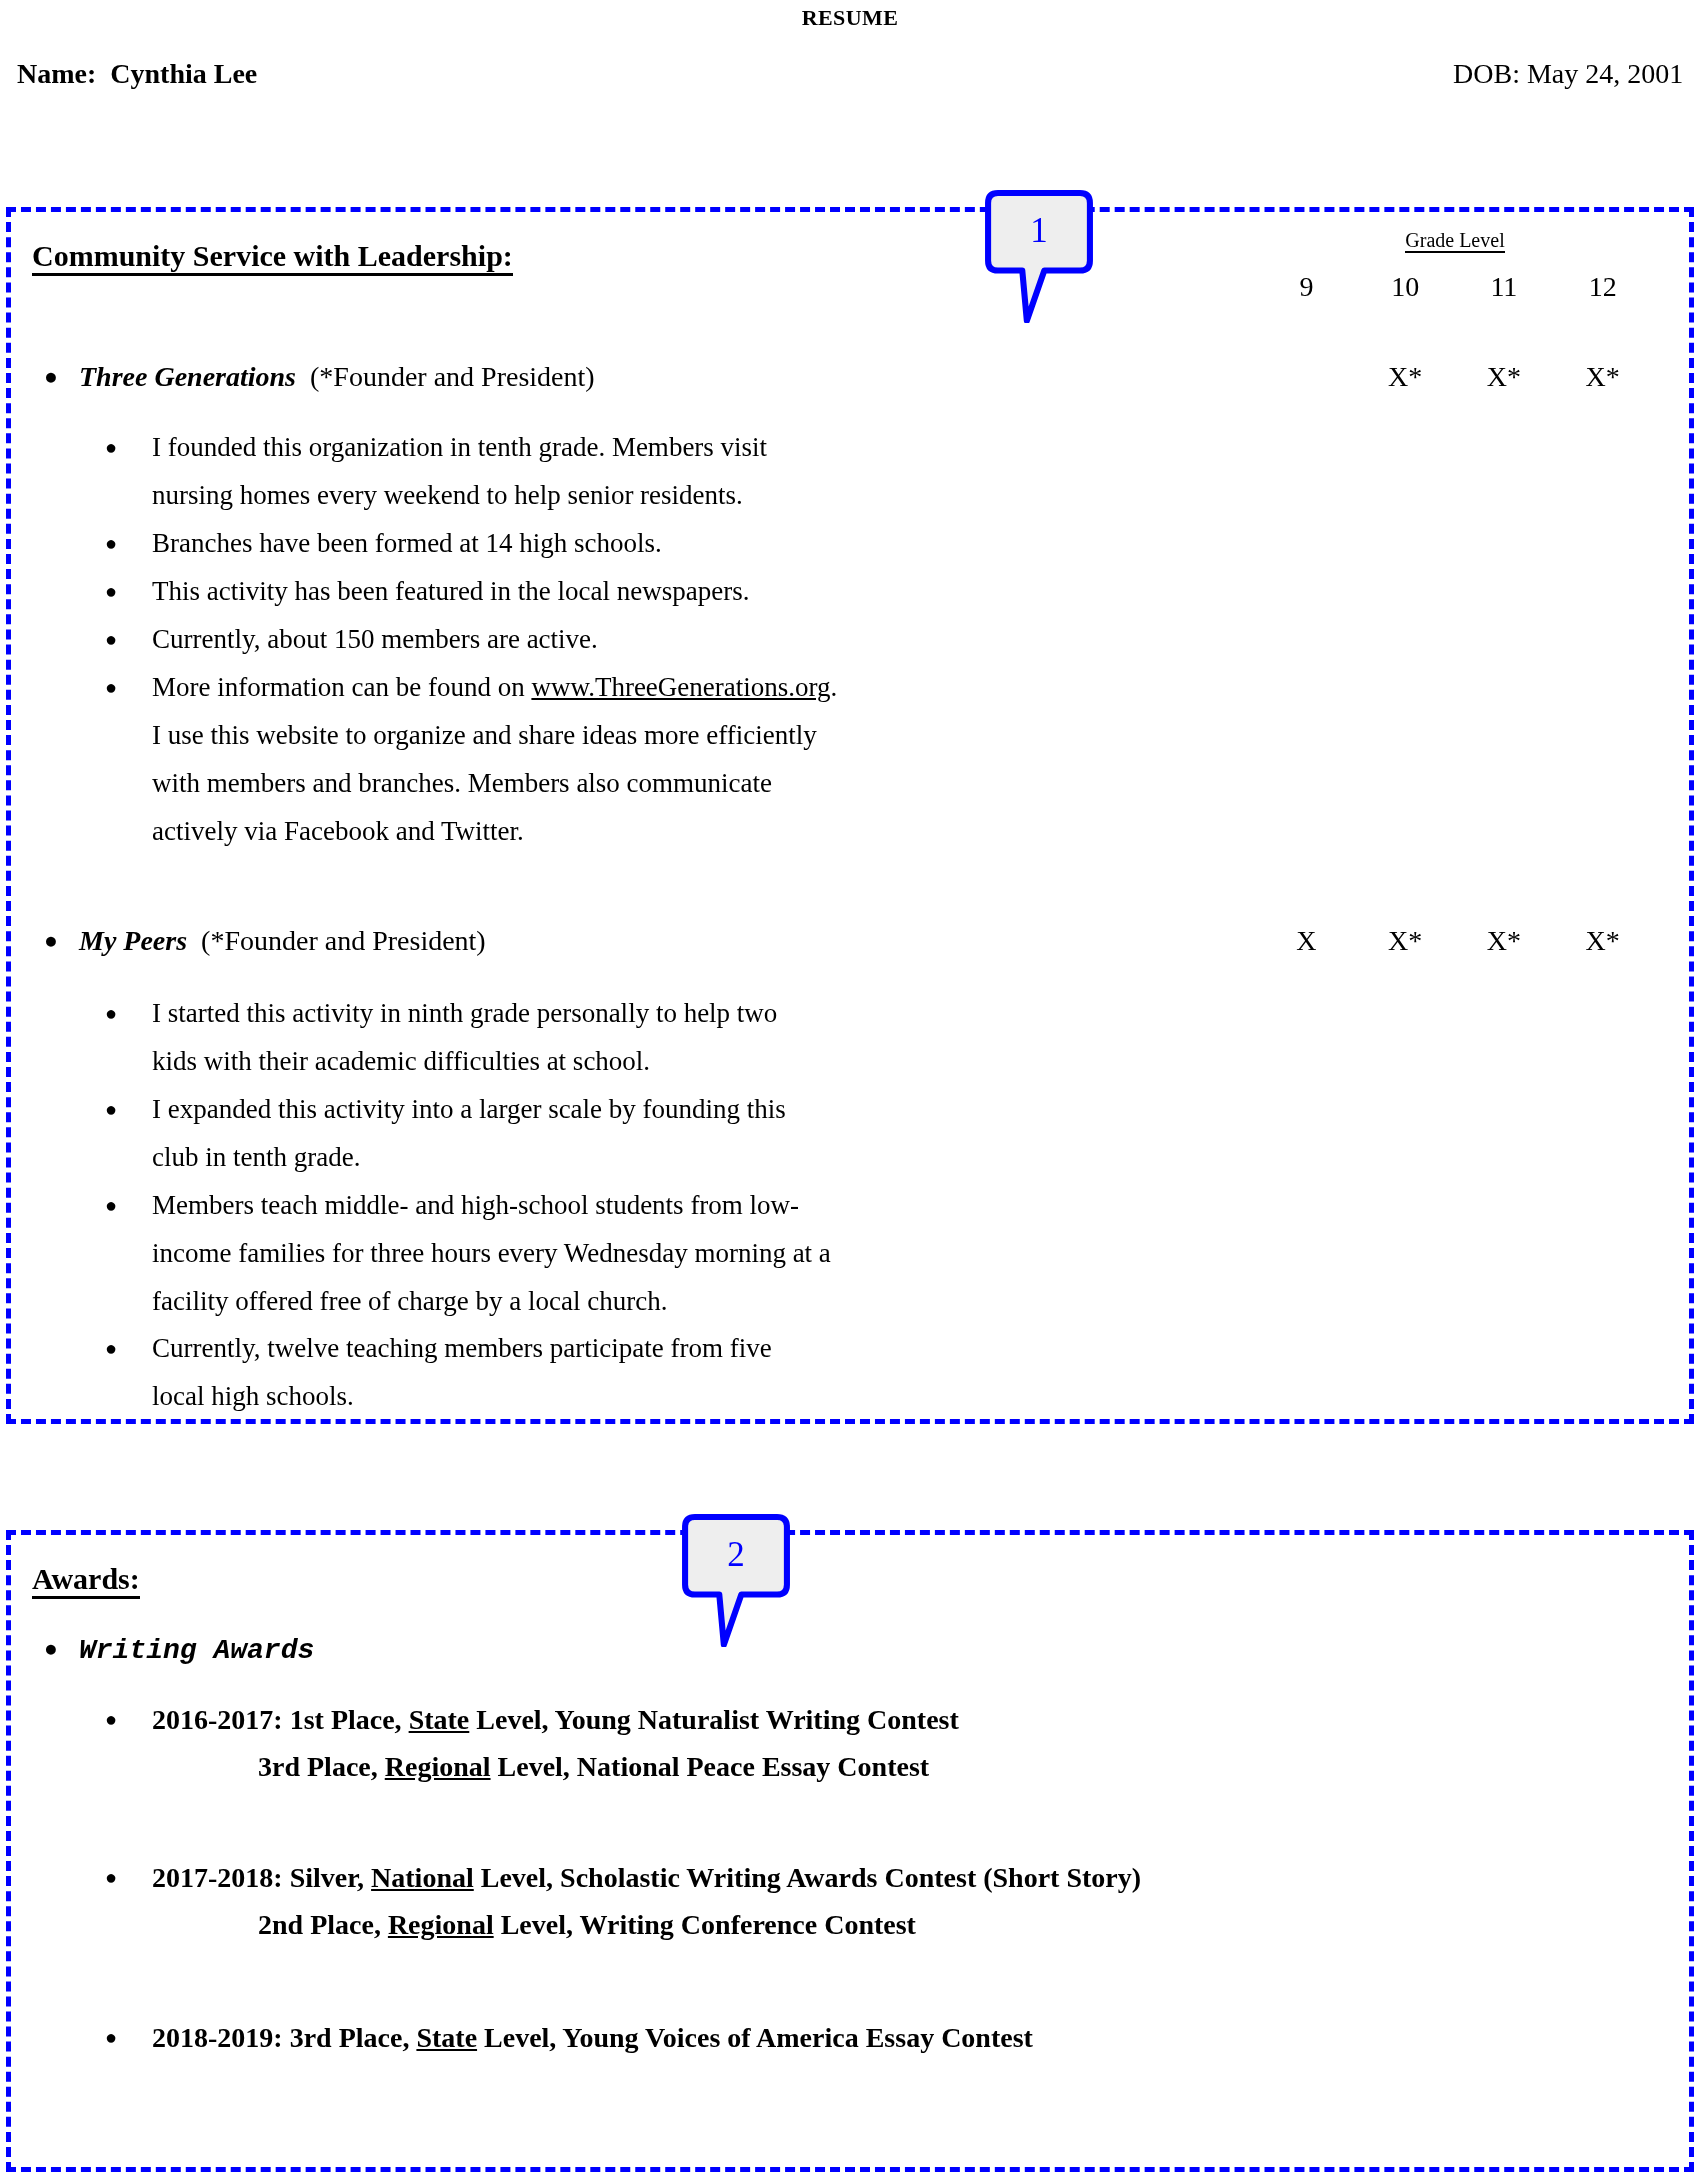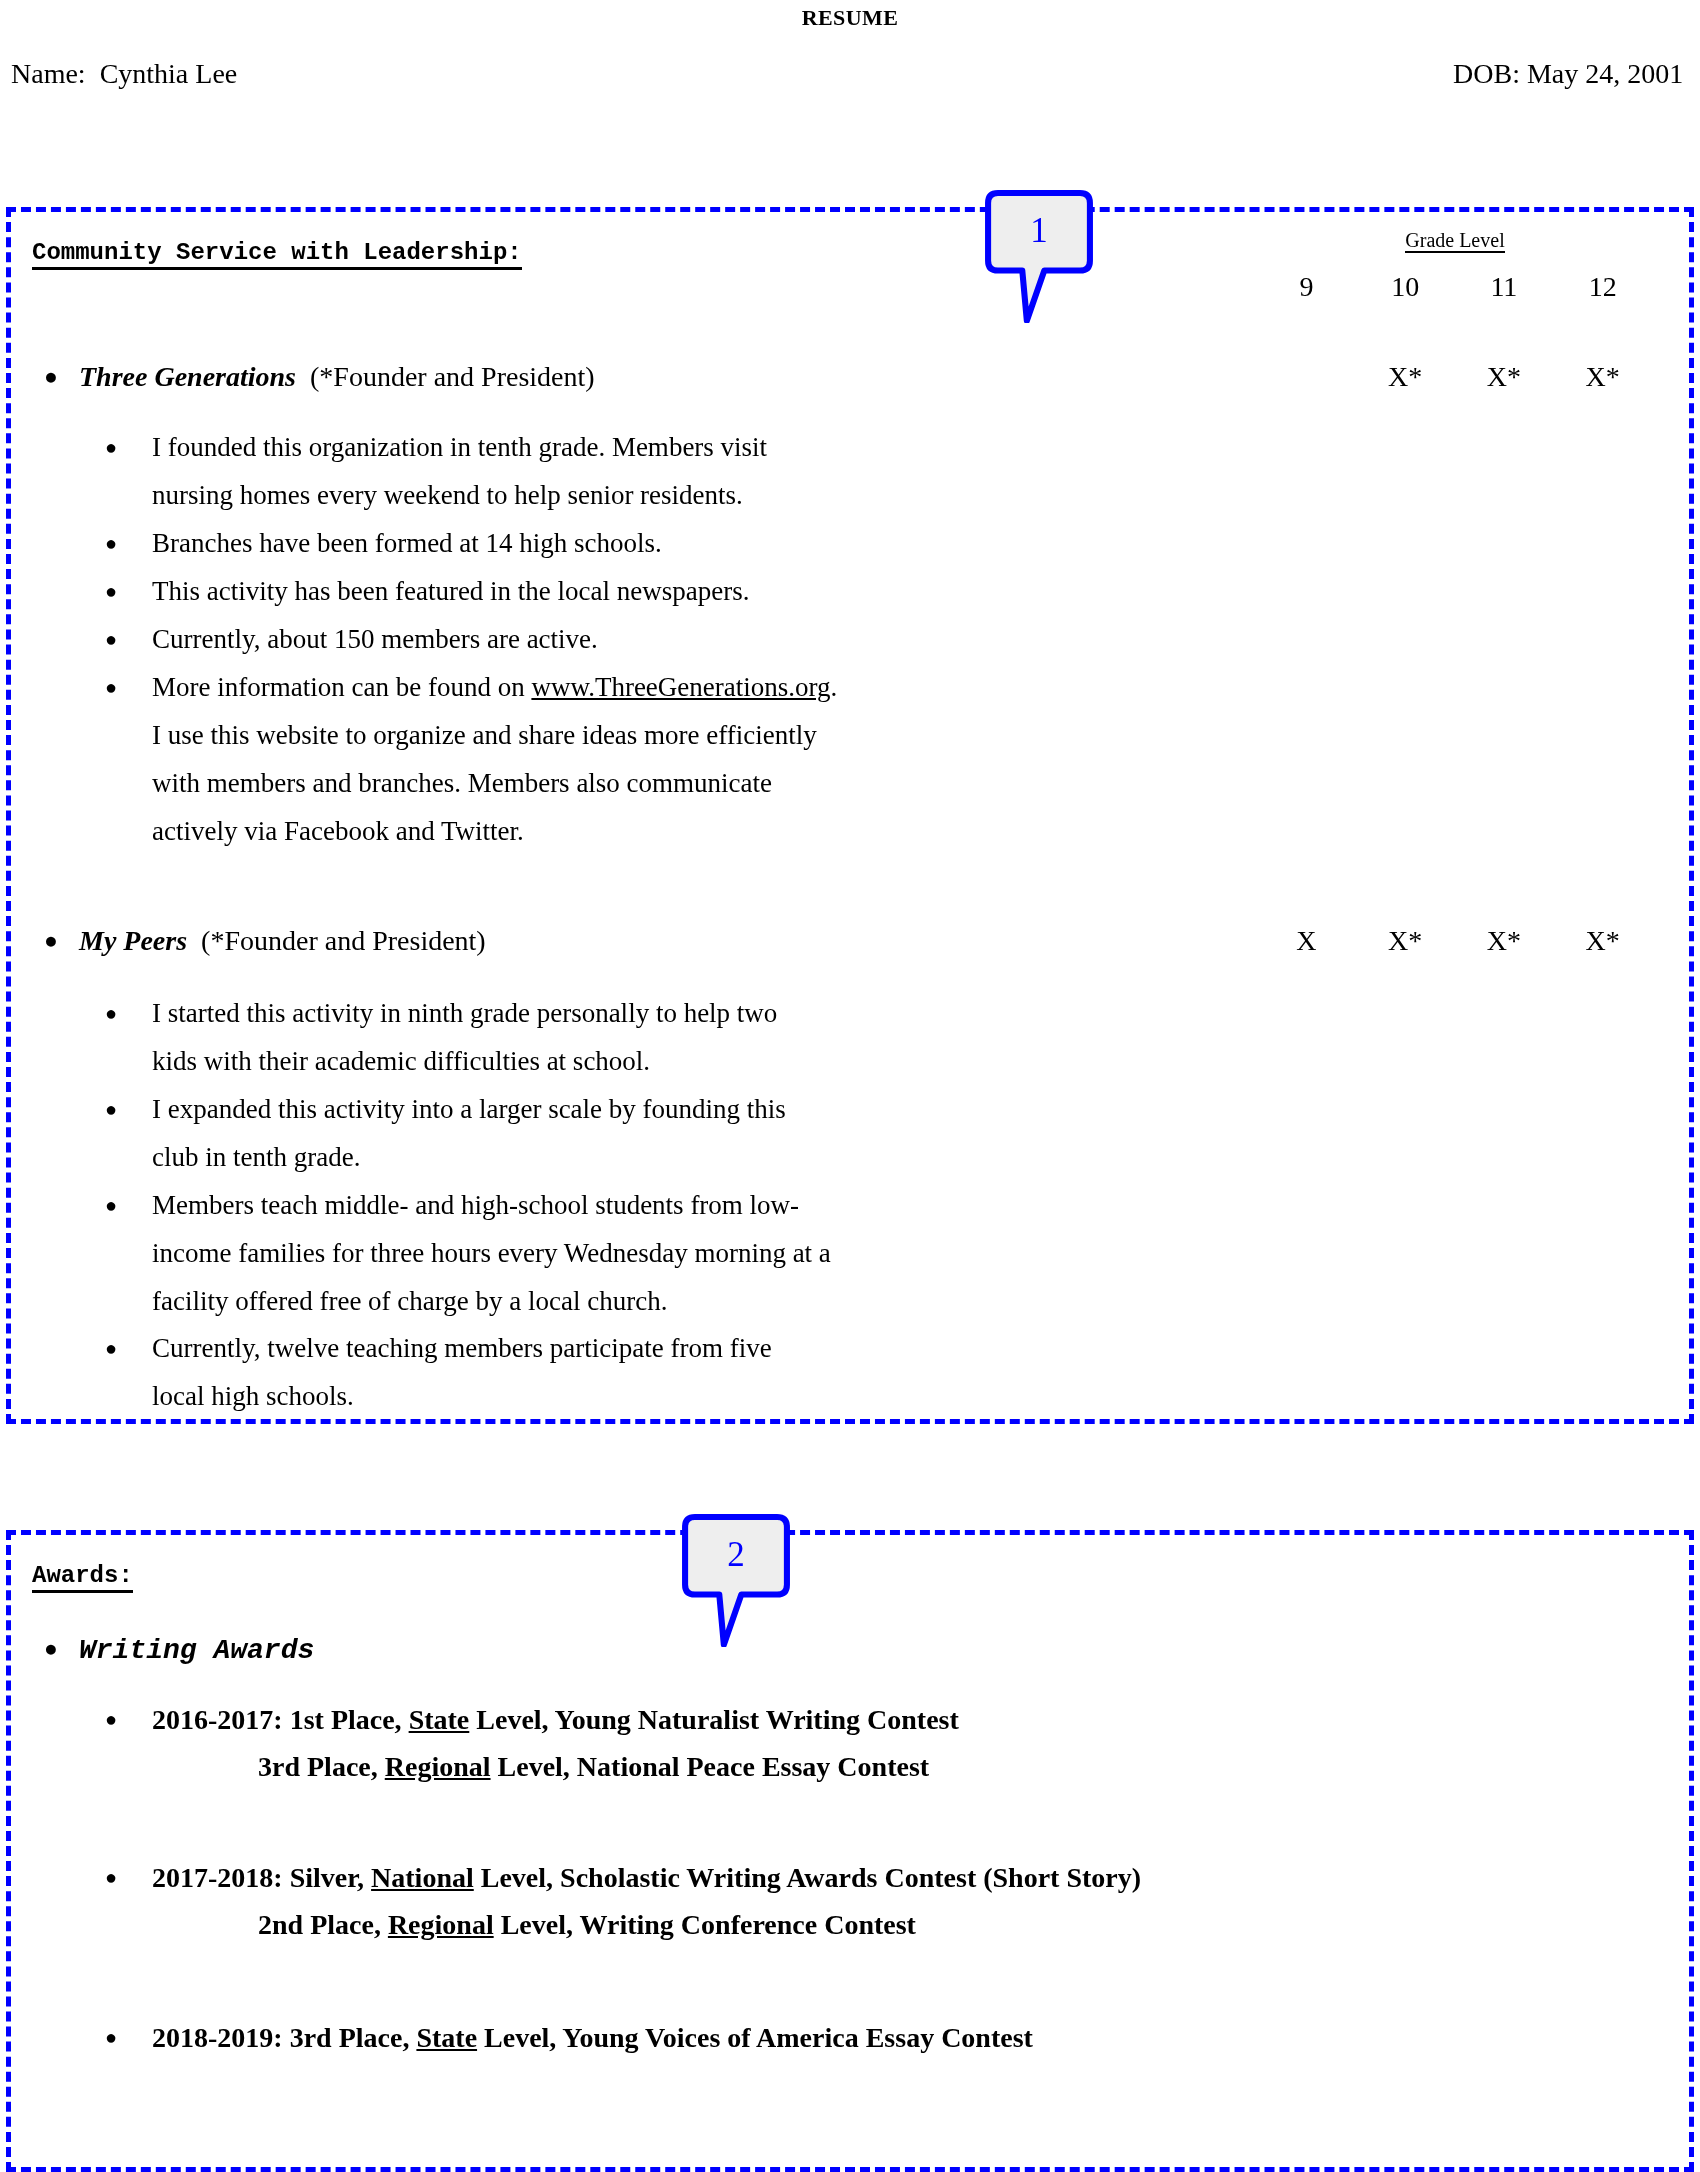--- a/index.html
+++ b/index.html
@@ -30,7 +30,7 @@
     height: 40px;
     font-size: 28px;
   }
-  .id-left { position: absolute; left: 11px; top: 0; white-space: pre; }
+  .id-left { position: absolute; left: 17px; top: 0; white-space: pre; font-weight: bold; }
   .id-right { position: absolute; right: 16.7px; top: 0; white-space: pre; }
 
   

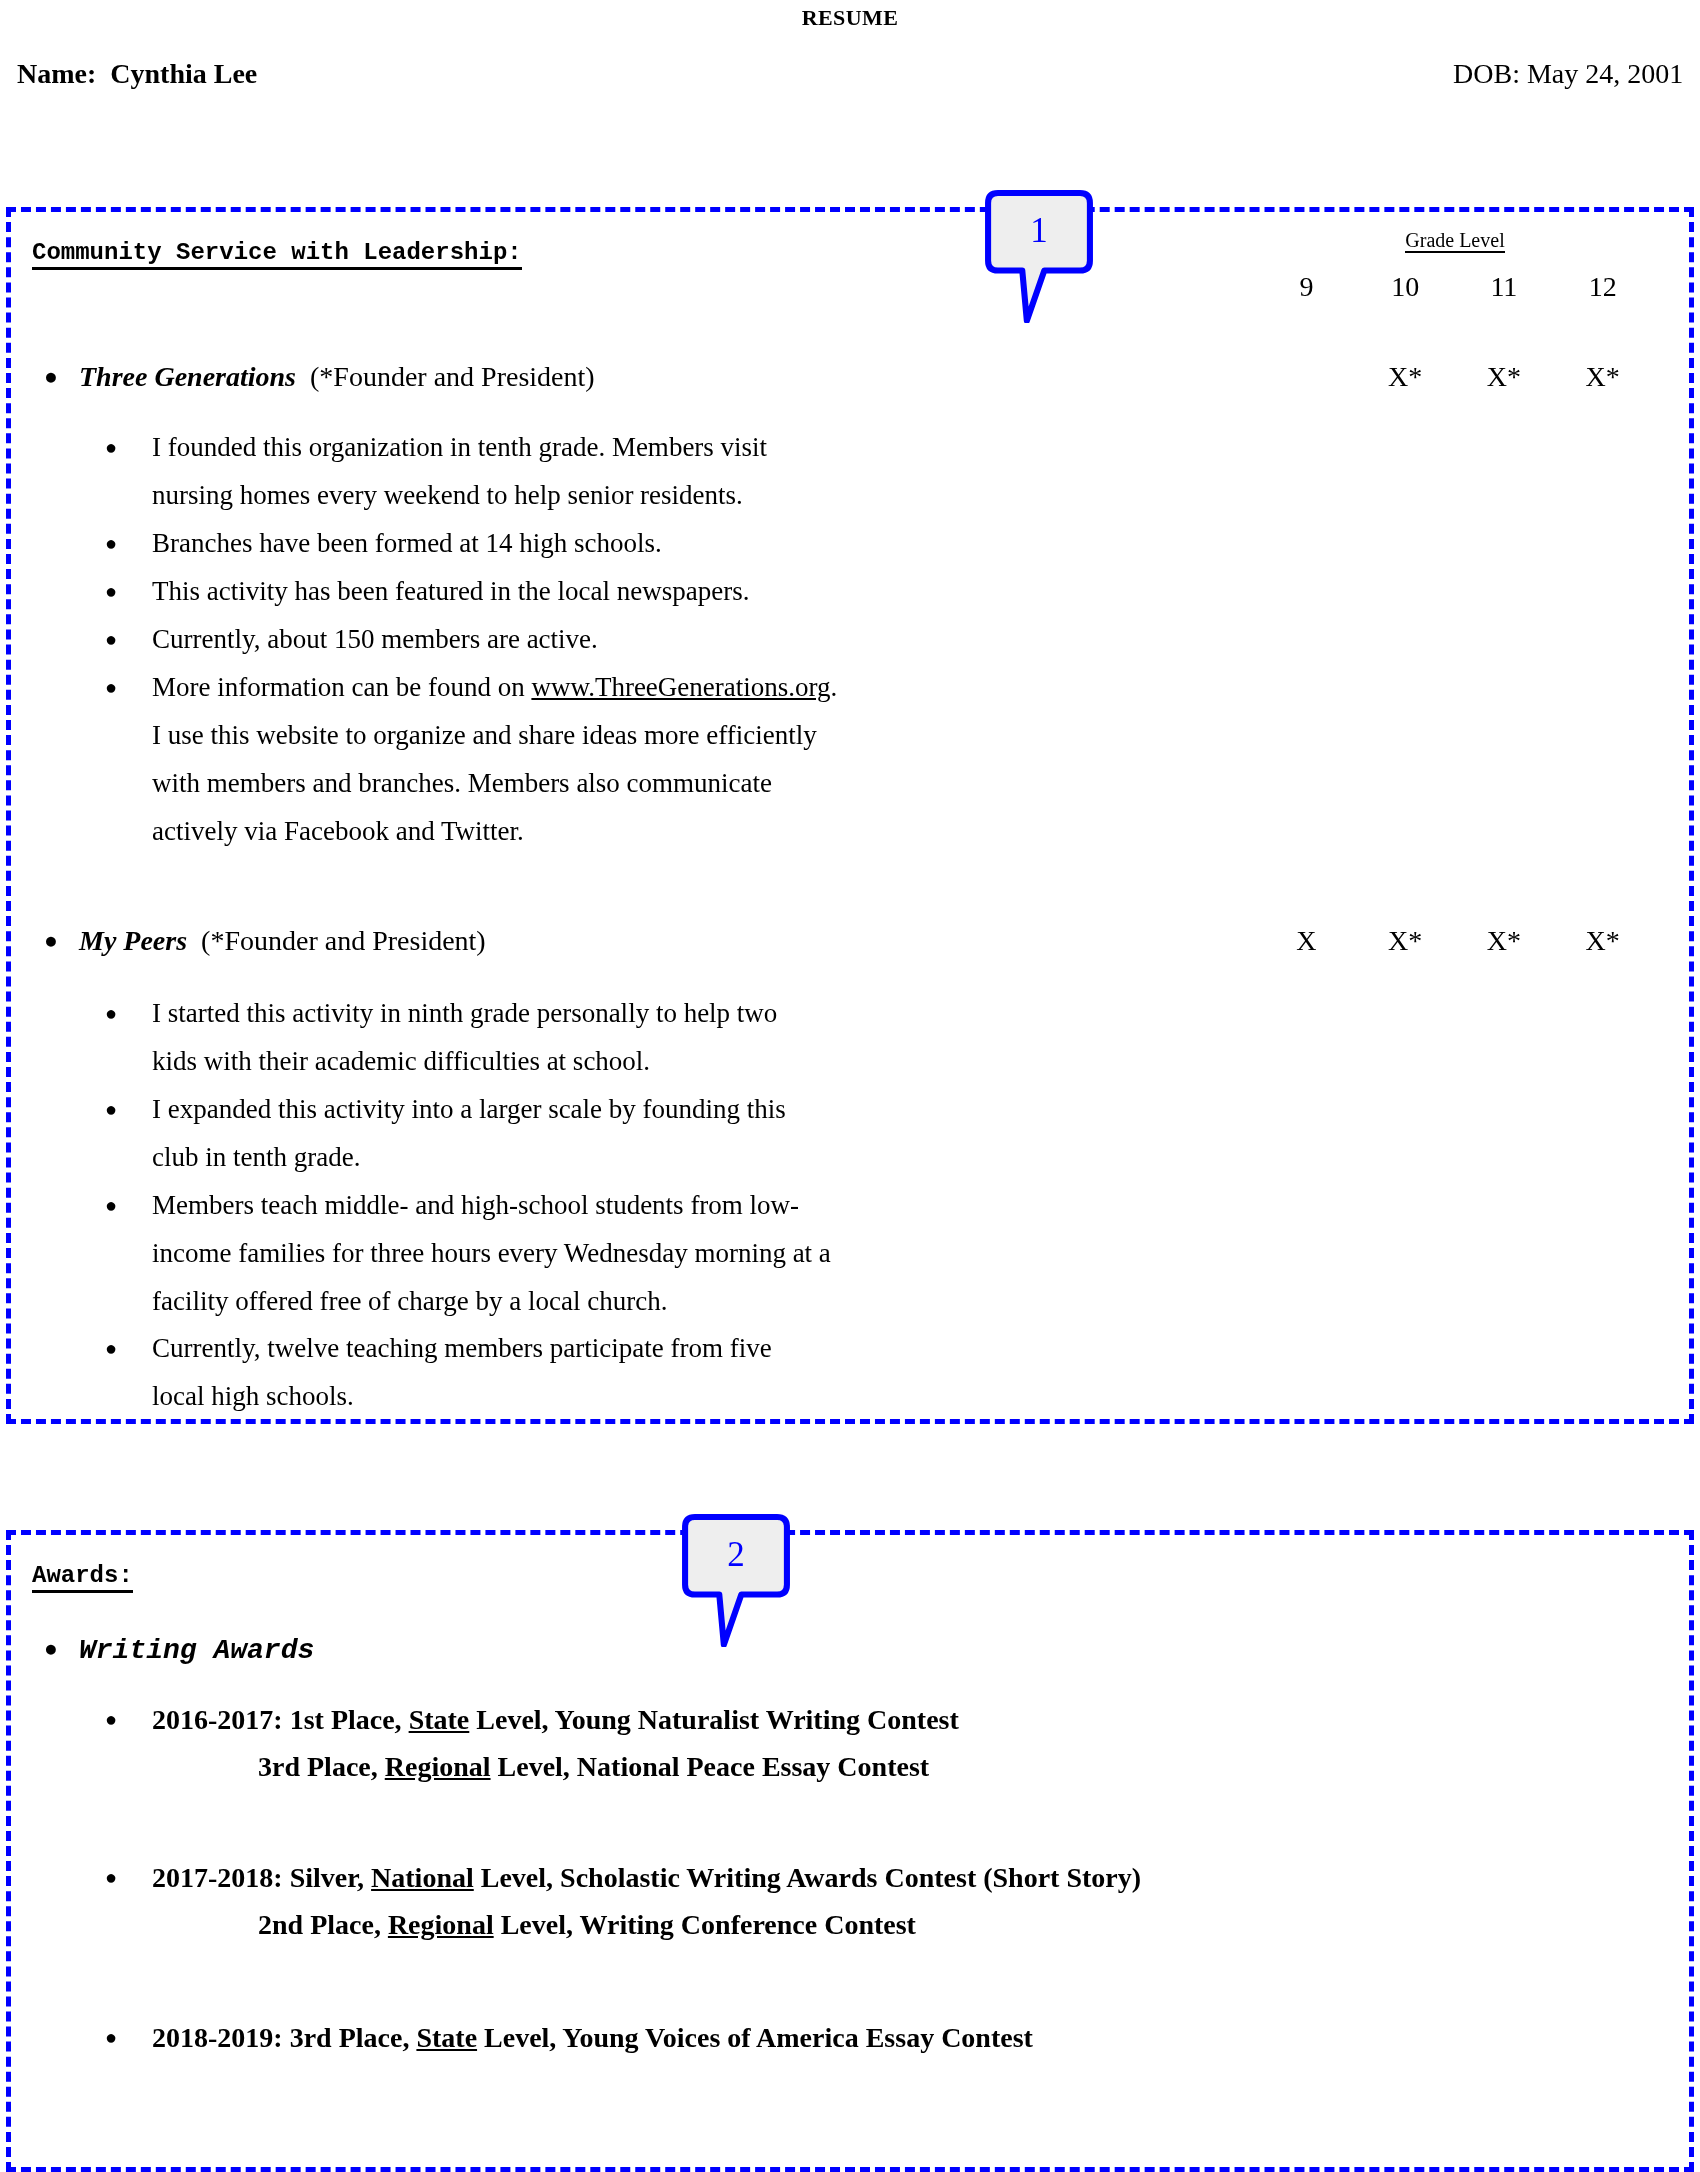--- a/index.html
+++ b/index.html
@@ -51,9 +51,8 @@
   .sec-heading {
     position: absolute;
     font-weight: bold;
-    font-size: 24px;
+    font-size: 30px;
     white-space: nowrap;
-    font-family: Liberation Mono, monospace;
   }
   .sec-heading .u {
     border-bottom: 3.8px solid #000;

